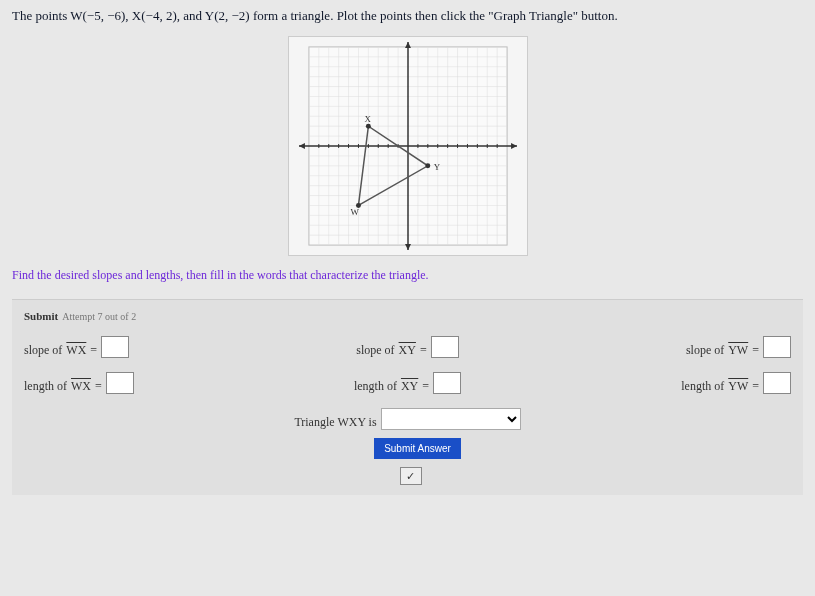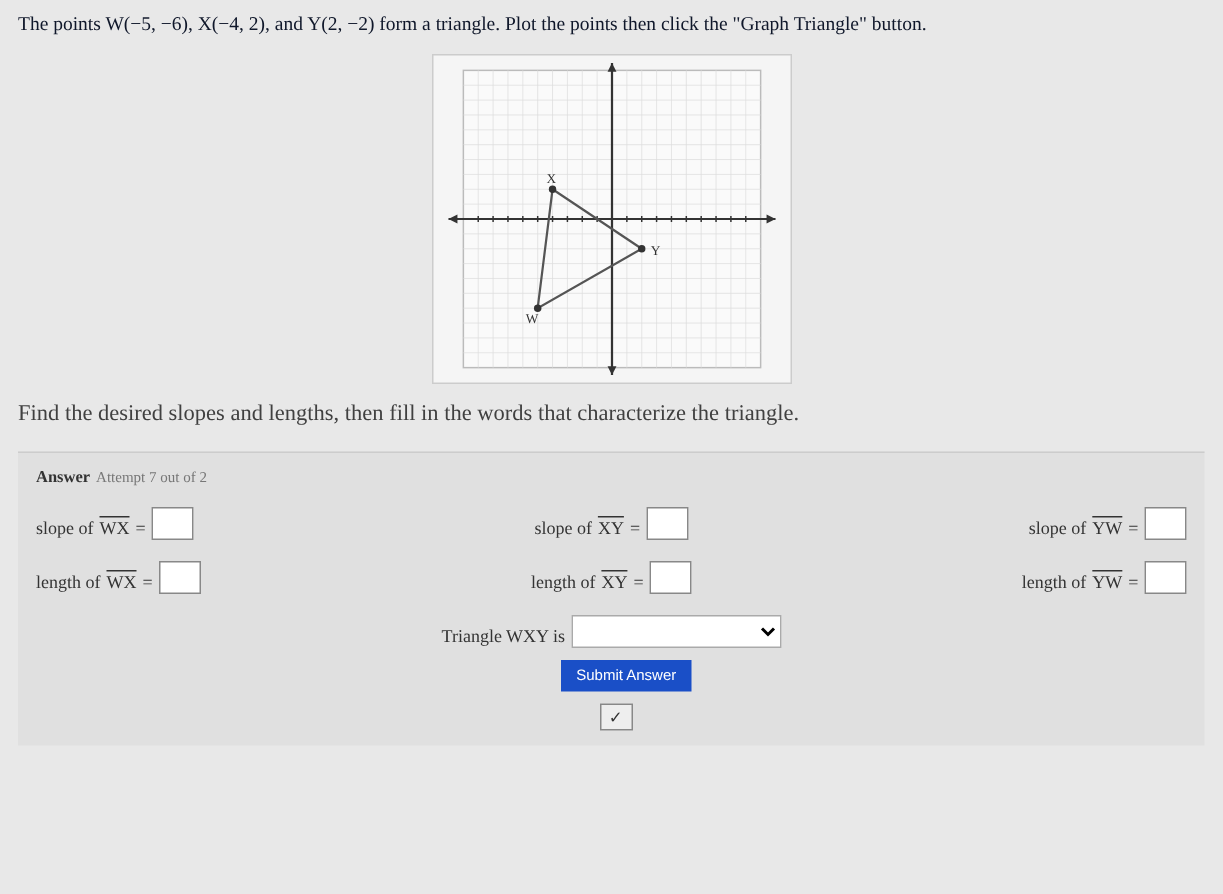--- a/index.html
+++ b/index.html
@@ -33,8 +33,8 @@
       border: 1px solid #ccc;
     }
     .instruction2 {
-      font-size: 15px;
-      color: #404040;
+      font-size: 12px;
+      color: #6d28d9;
       margin: 10px 0 16px 0;
     }
     .answer-section {

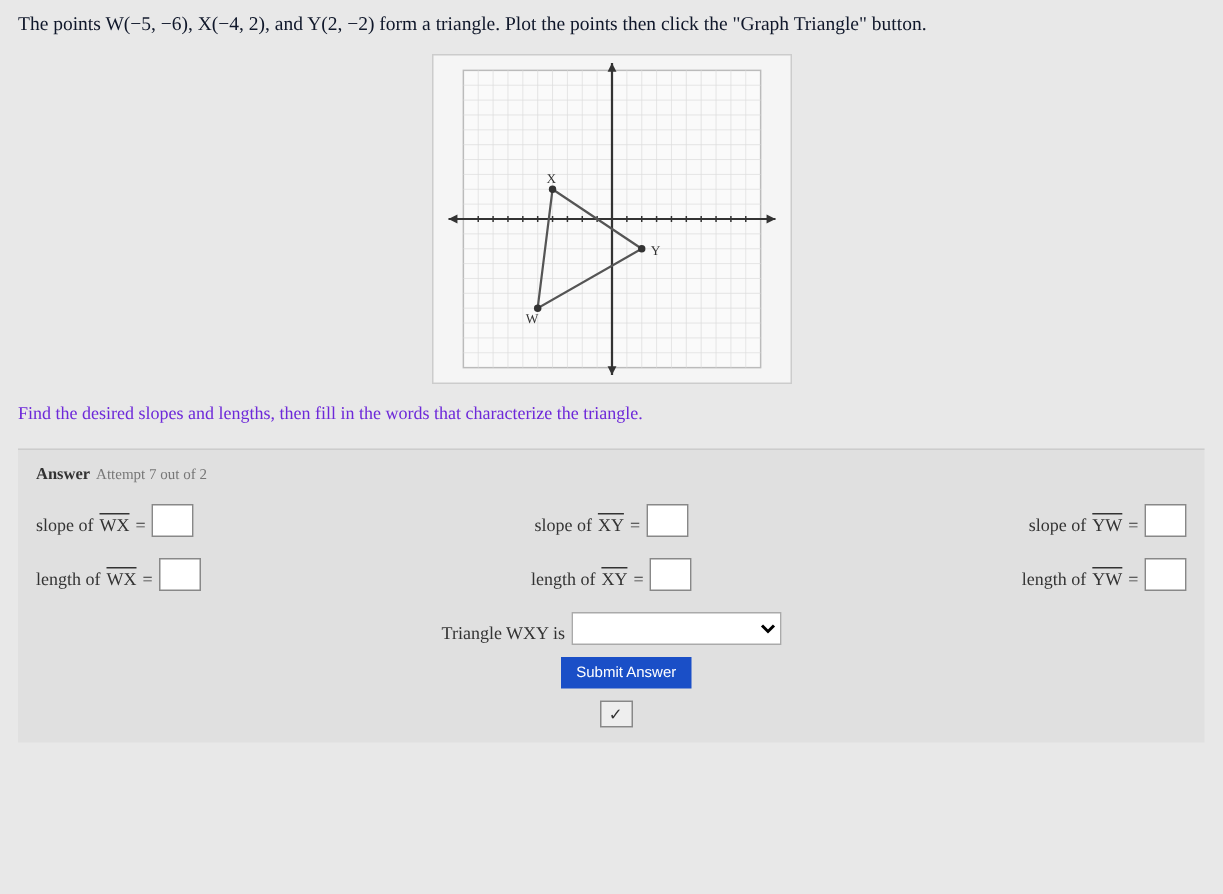--- a/index.html
+++ b/index.html
@@ -195,7 +195,7 @@
 
   <div class="answer-section">
     <div class="answer-header">
-      <b>Answer</b><span>Attempt 7 out of 2</span>
+      <b>Submit</b><span>Attempt 7 out of 2</span>
     </div>
 
     <div class="row">

